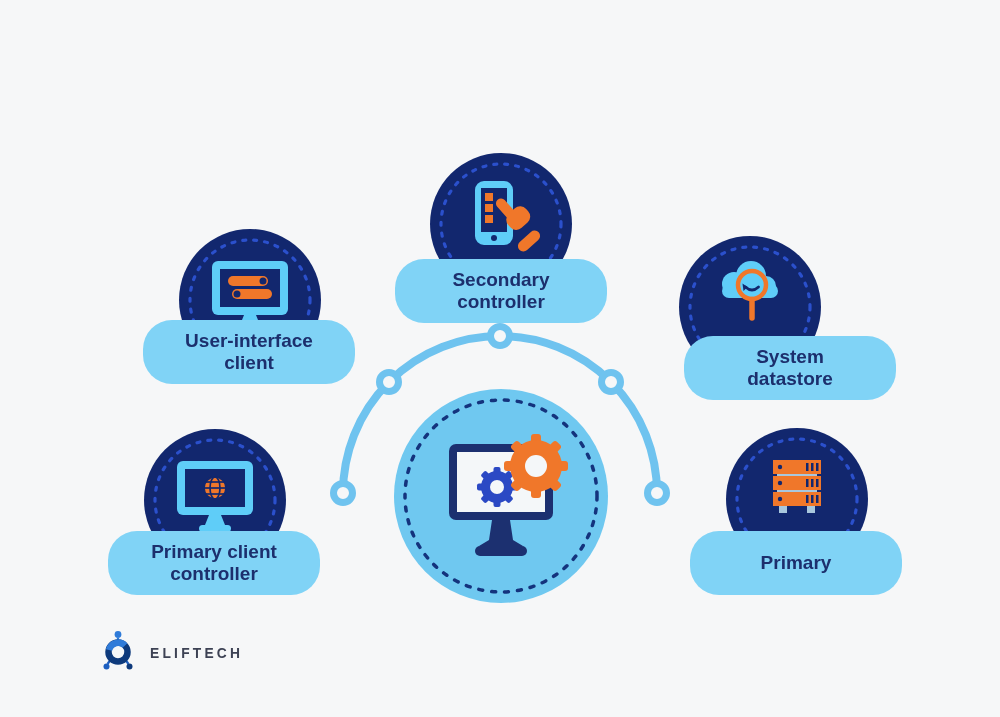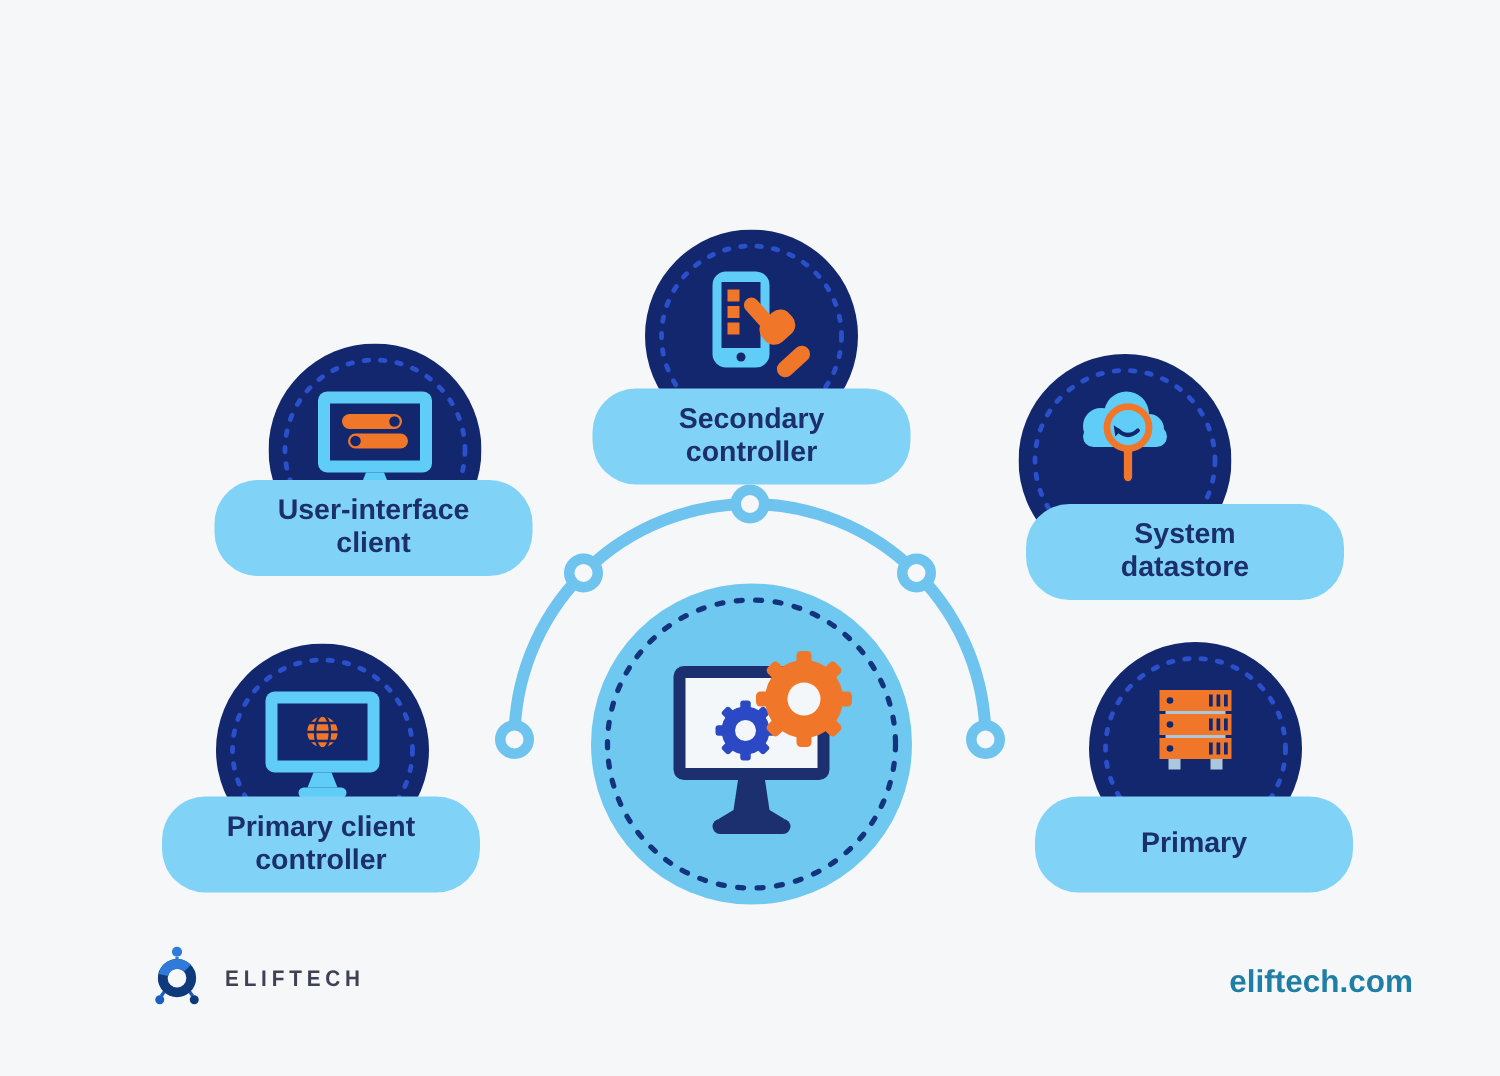--- a/index.html
+++ b/index.html
@@ -228,7 +228,6 @@
     <circle cx="31.5" cy="38.5" r="3" fill="#0e3a7c"></circle>
   </svg>
   <div class="footer-logo-text">ELIFTECH</div>
-  <div class="website">eliftech.com</div>
 
 </div>
 

